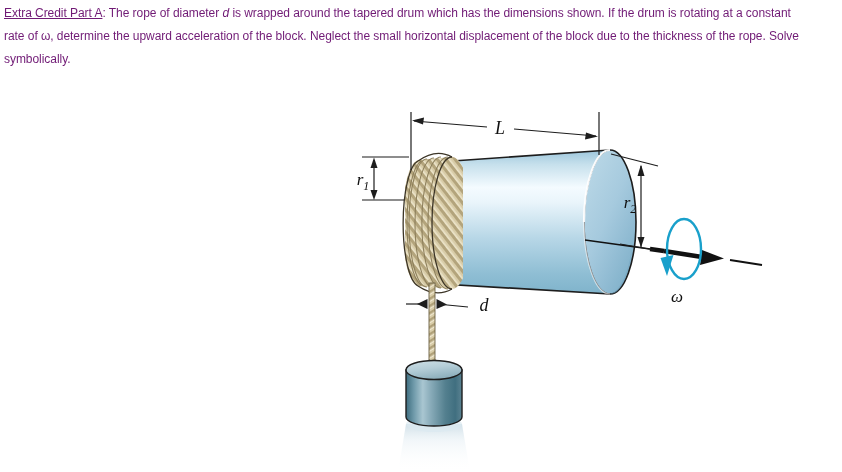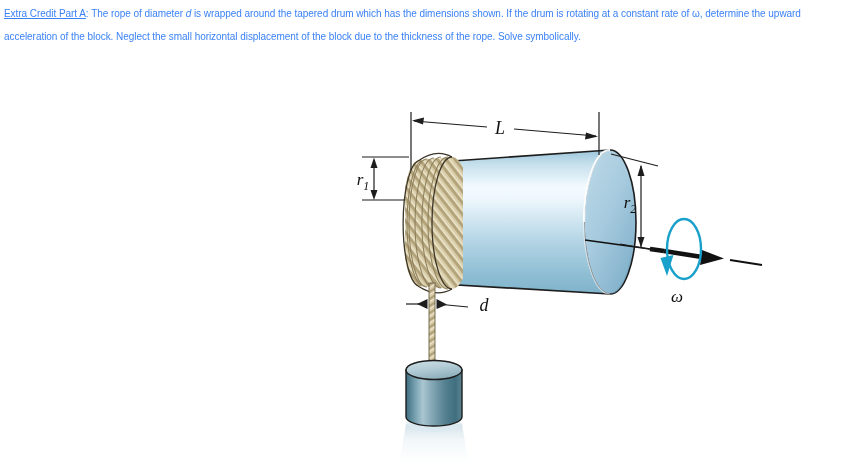--- a/index.html
+++ b/index.html
@@ -23,9 +23,9 @@
     top: 2px;
     width: 810px;
     font-family: "Liberation Sans", sans-serif;
-    font-size: 10px;
+    font-size: 12px;
     line-height: 23.2px;
-    color: #3b82f6;
+    color: #701a75;
     letter-spacing: -0.05px;
   }
   #problem-text .underline { text-decoration: underline; }

